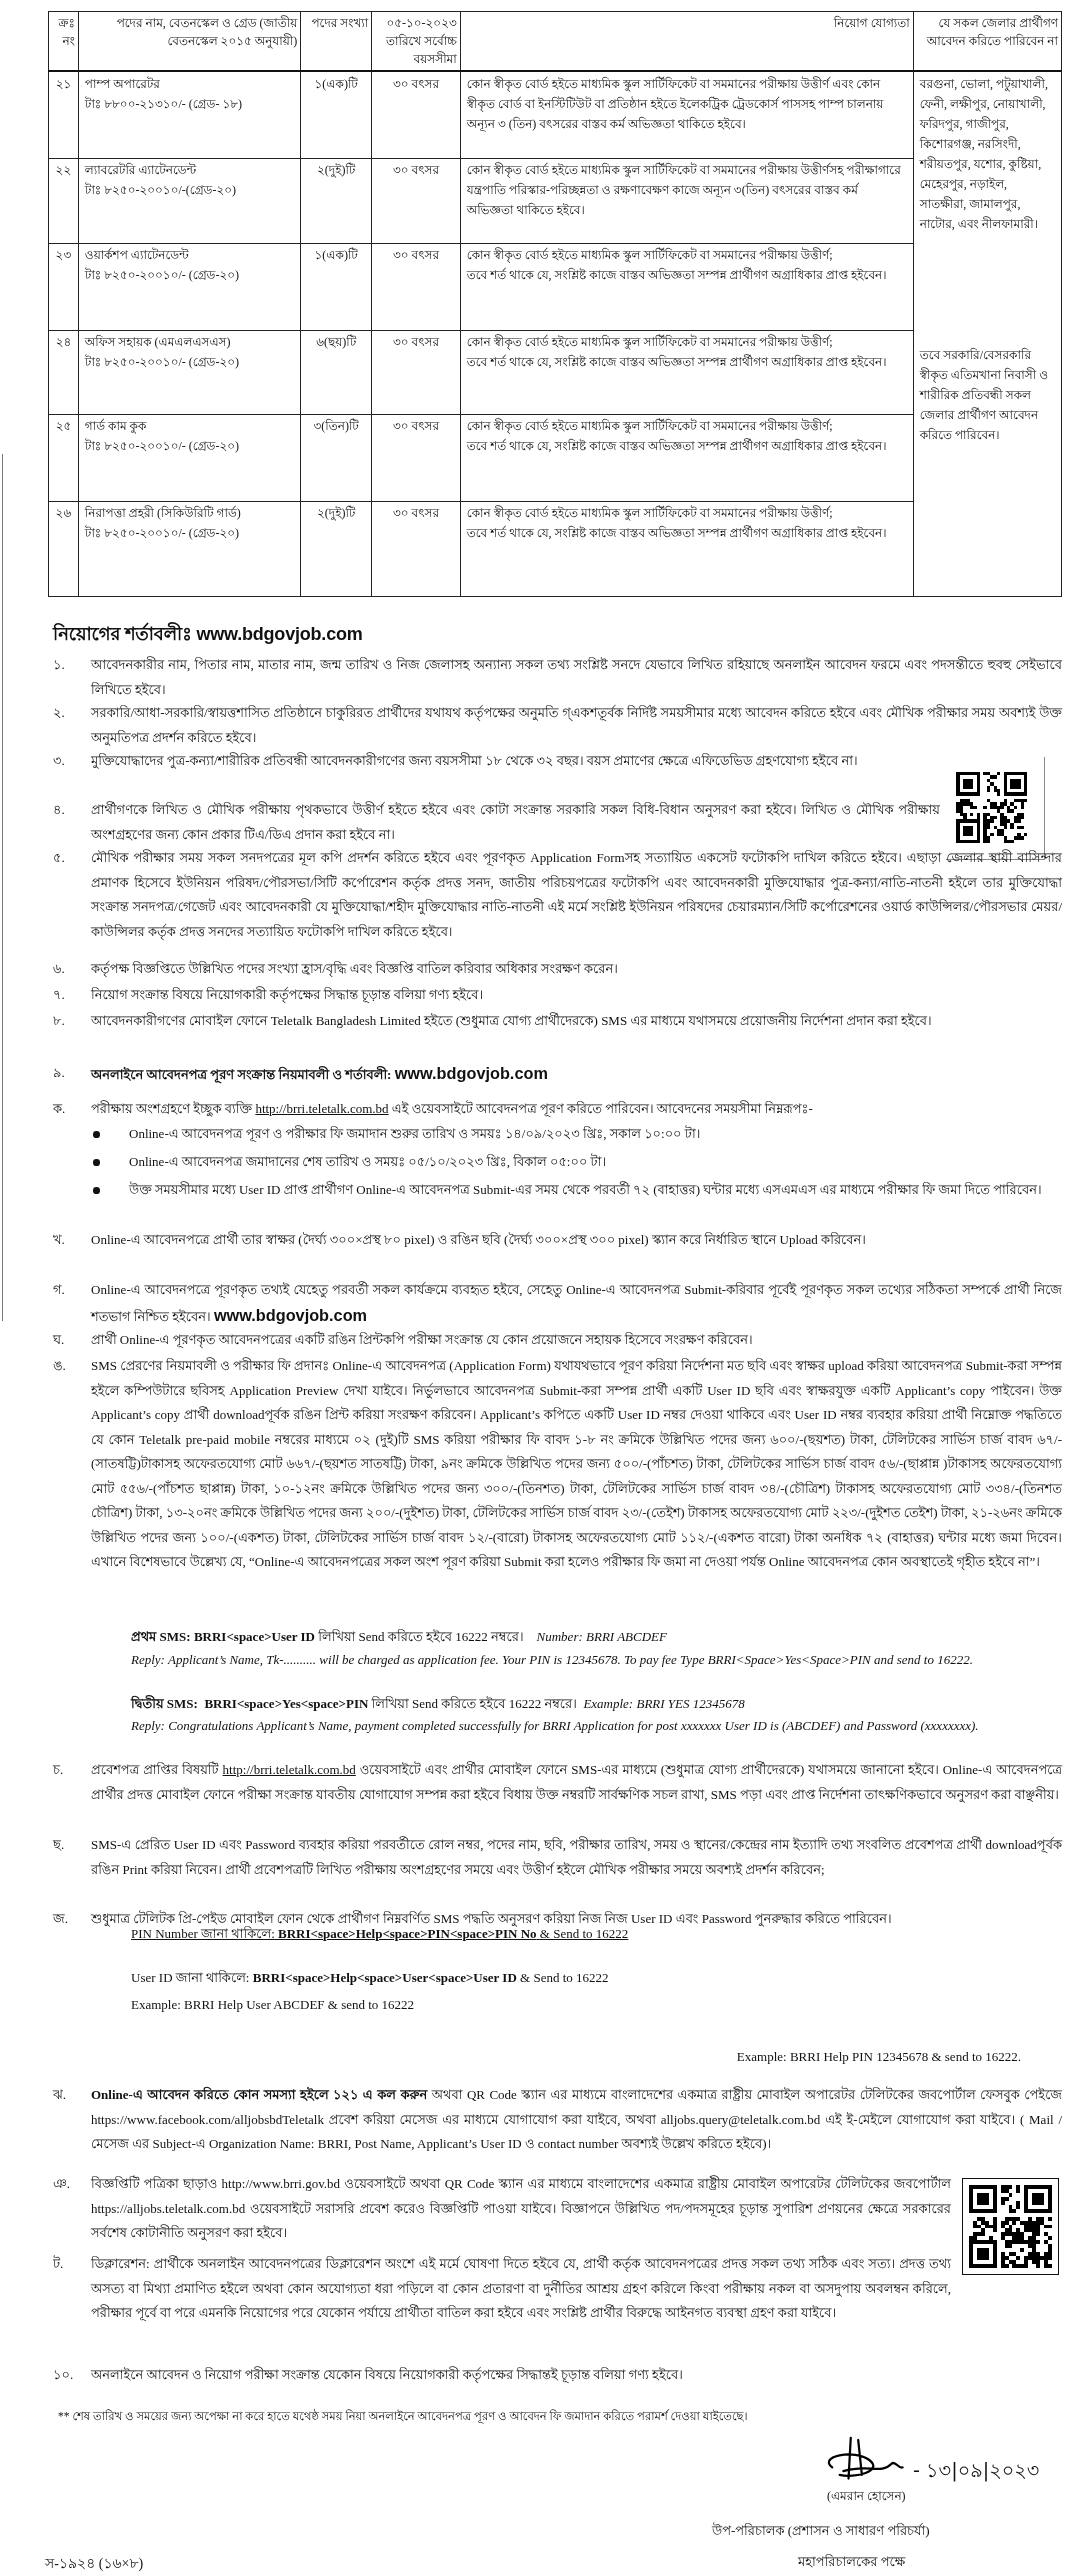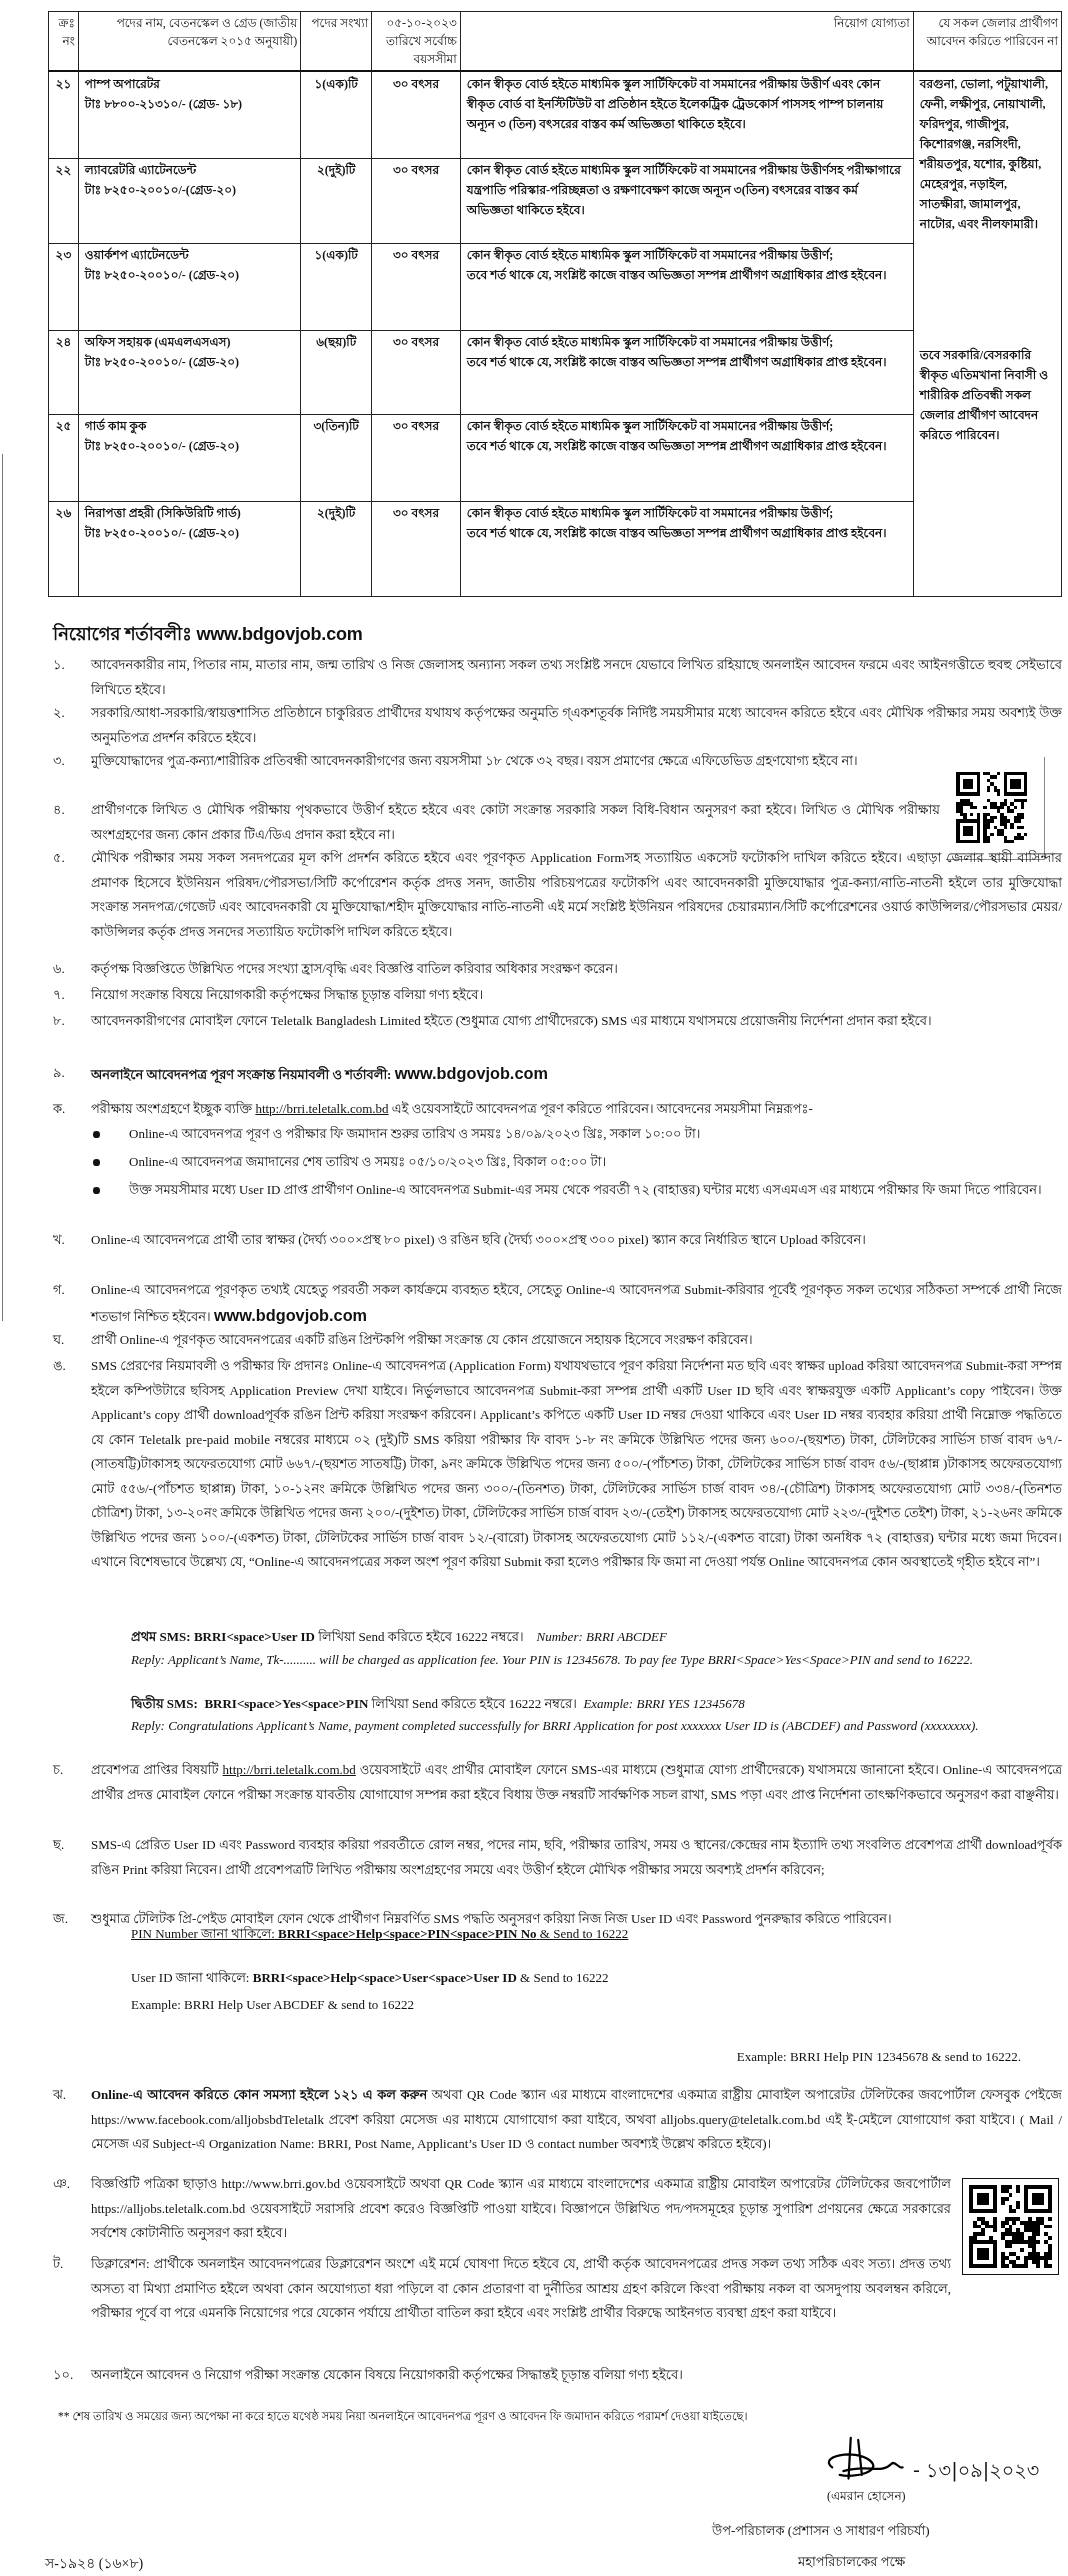--- a/index.html
+++ b/index.html
@@ -19,7 +19,7 @@
   }
   table.posts th { font-weight: normal; text-align: right; line-height: 18px; padding: 2.2px 3px; border-bottom: 2.2px solid #111; }
   table.posts td.c { text-align: center; }
-  table.posts tr.row td { border-top: 1.5px solid #111; font-weight: bold; }
+  table.posts tr.row td { border-top: 1.5px solid #111; }
   .col-sl { width: 22px; }
   .col-name { width: 209px; }
   .col-count { width: 62px; margin-left: 20px; }

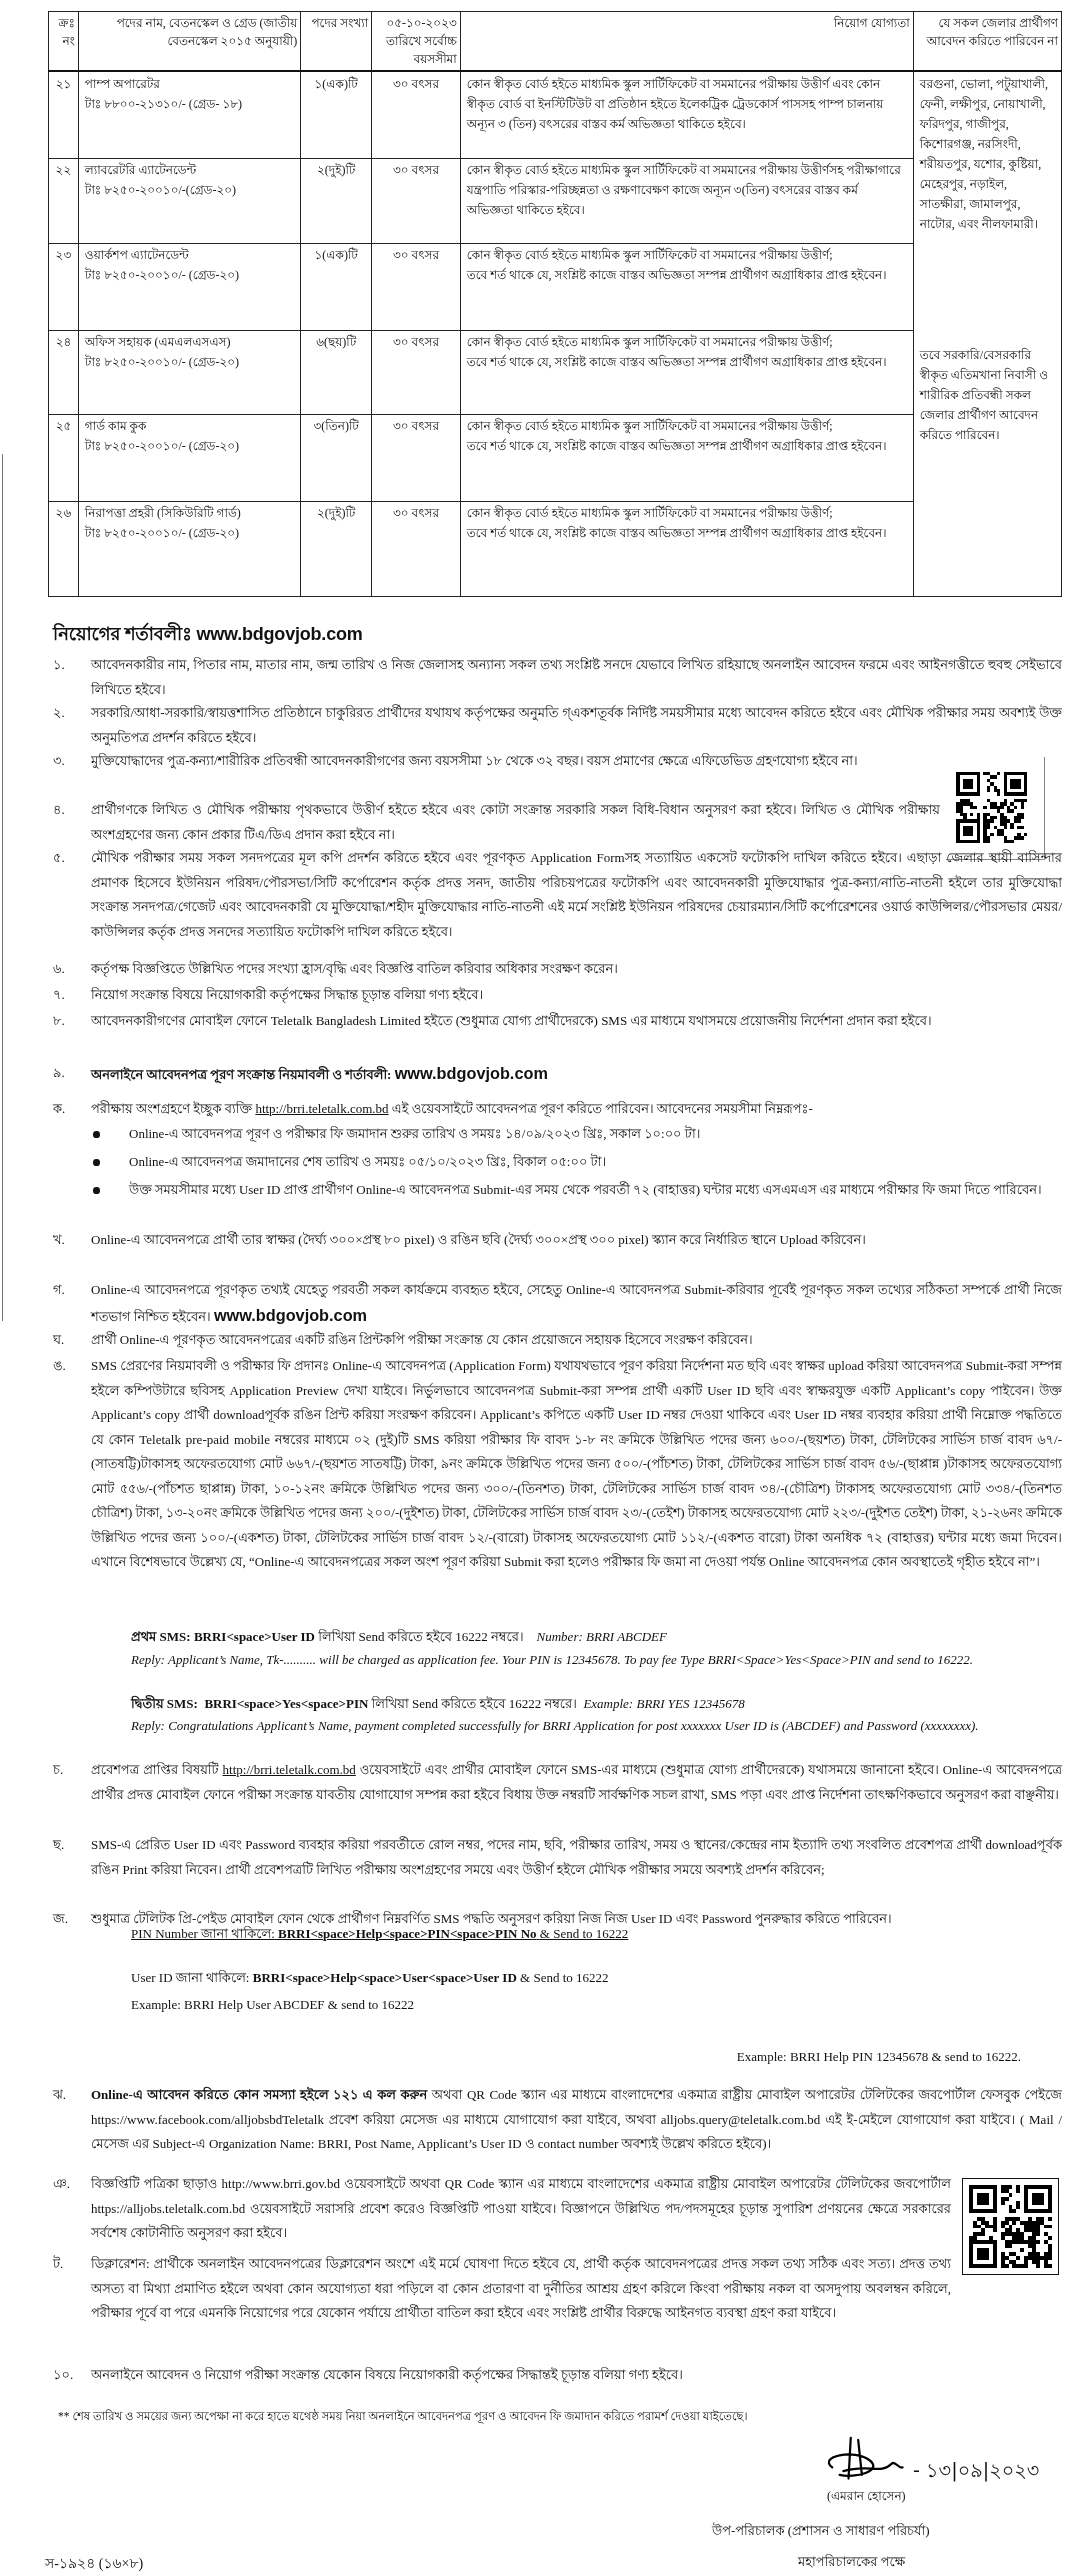--- a/index.html
+++ b/index.html
@@ -166,7 +166,7 @@
 
 <div class="item" style="top:653px; width:1009px;">
   <span class="num">১.</span>
-  <div class="txt">আবেদনকারীর নাম, পিতার নাম, মাতার নাম, জন্ম তারিখ ও নিজ জেলাসহ অন্যান্য সকল তথ্য সংশ্লিষ্ট সনদে যেভাবে লিখিত রহিয়াছে অনলাইন আবেদন ফরমে এবং আইনগত্তীতে হুবহু সেইভাবে লিখিতে হইবে।</div>
+  <div class="txt">আবেদনকারীর নাম, পিতার নাম, মাতার নাম, জন্ম তারিখ ও নিজ জেলাসহ অন্যান্য সকল তথ্য সংশ্লিষ্ট সনদে যেভাবে লিখিত রহিয়াছে অনলাইন আবেদন ফরমে এবং পদসম্তীতে হুবহু সেইভাবে লিখিতে হইবে।</div>
 </div>
 <div class="item" style="top:701px; width:1009px;">
   <span class="num">২.</span>

